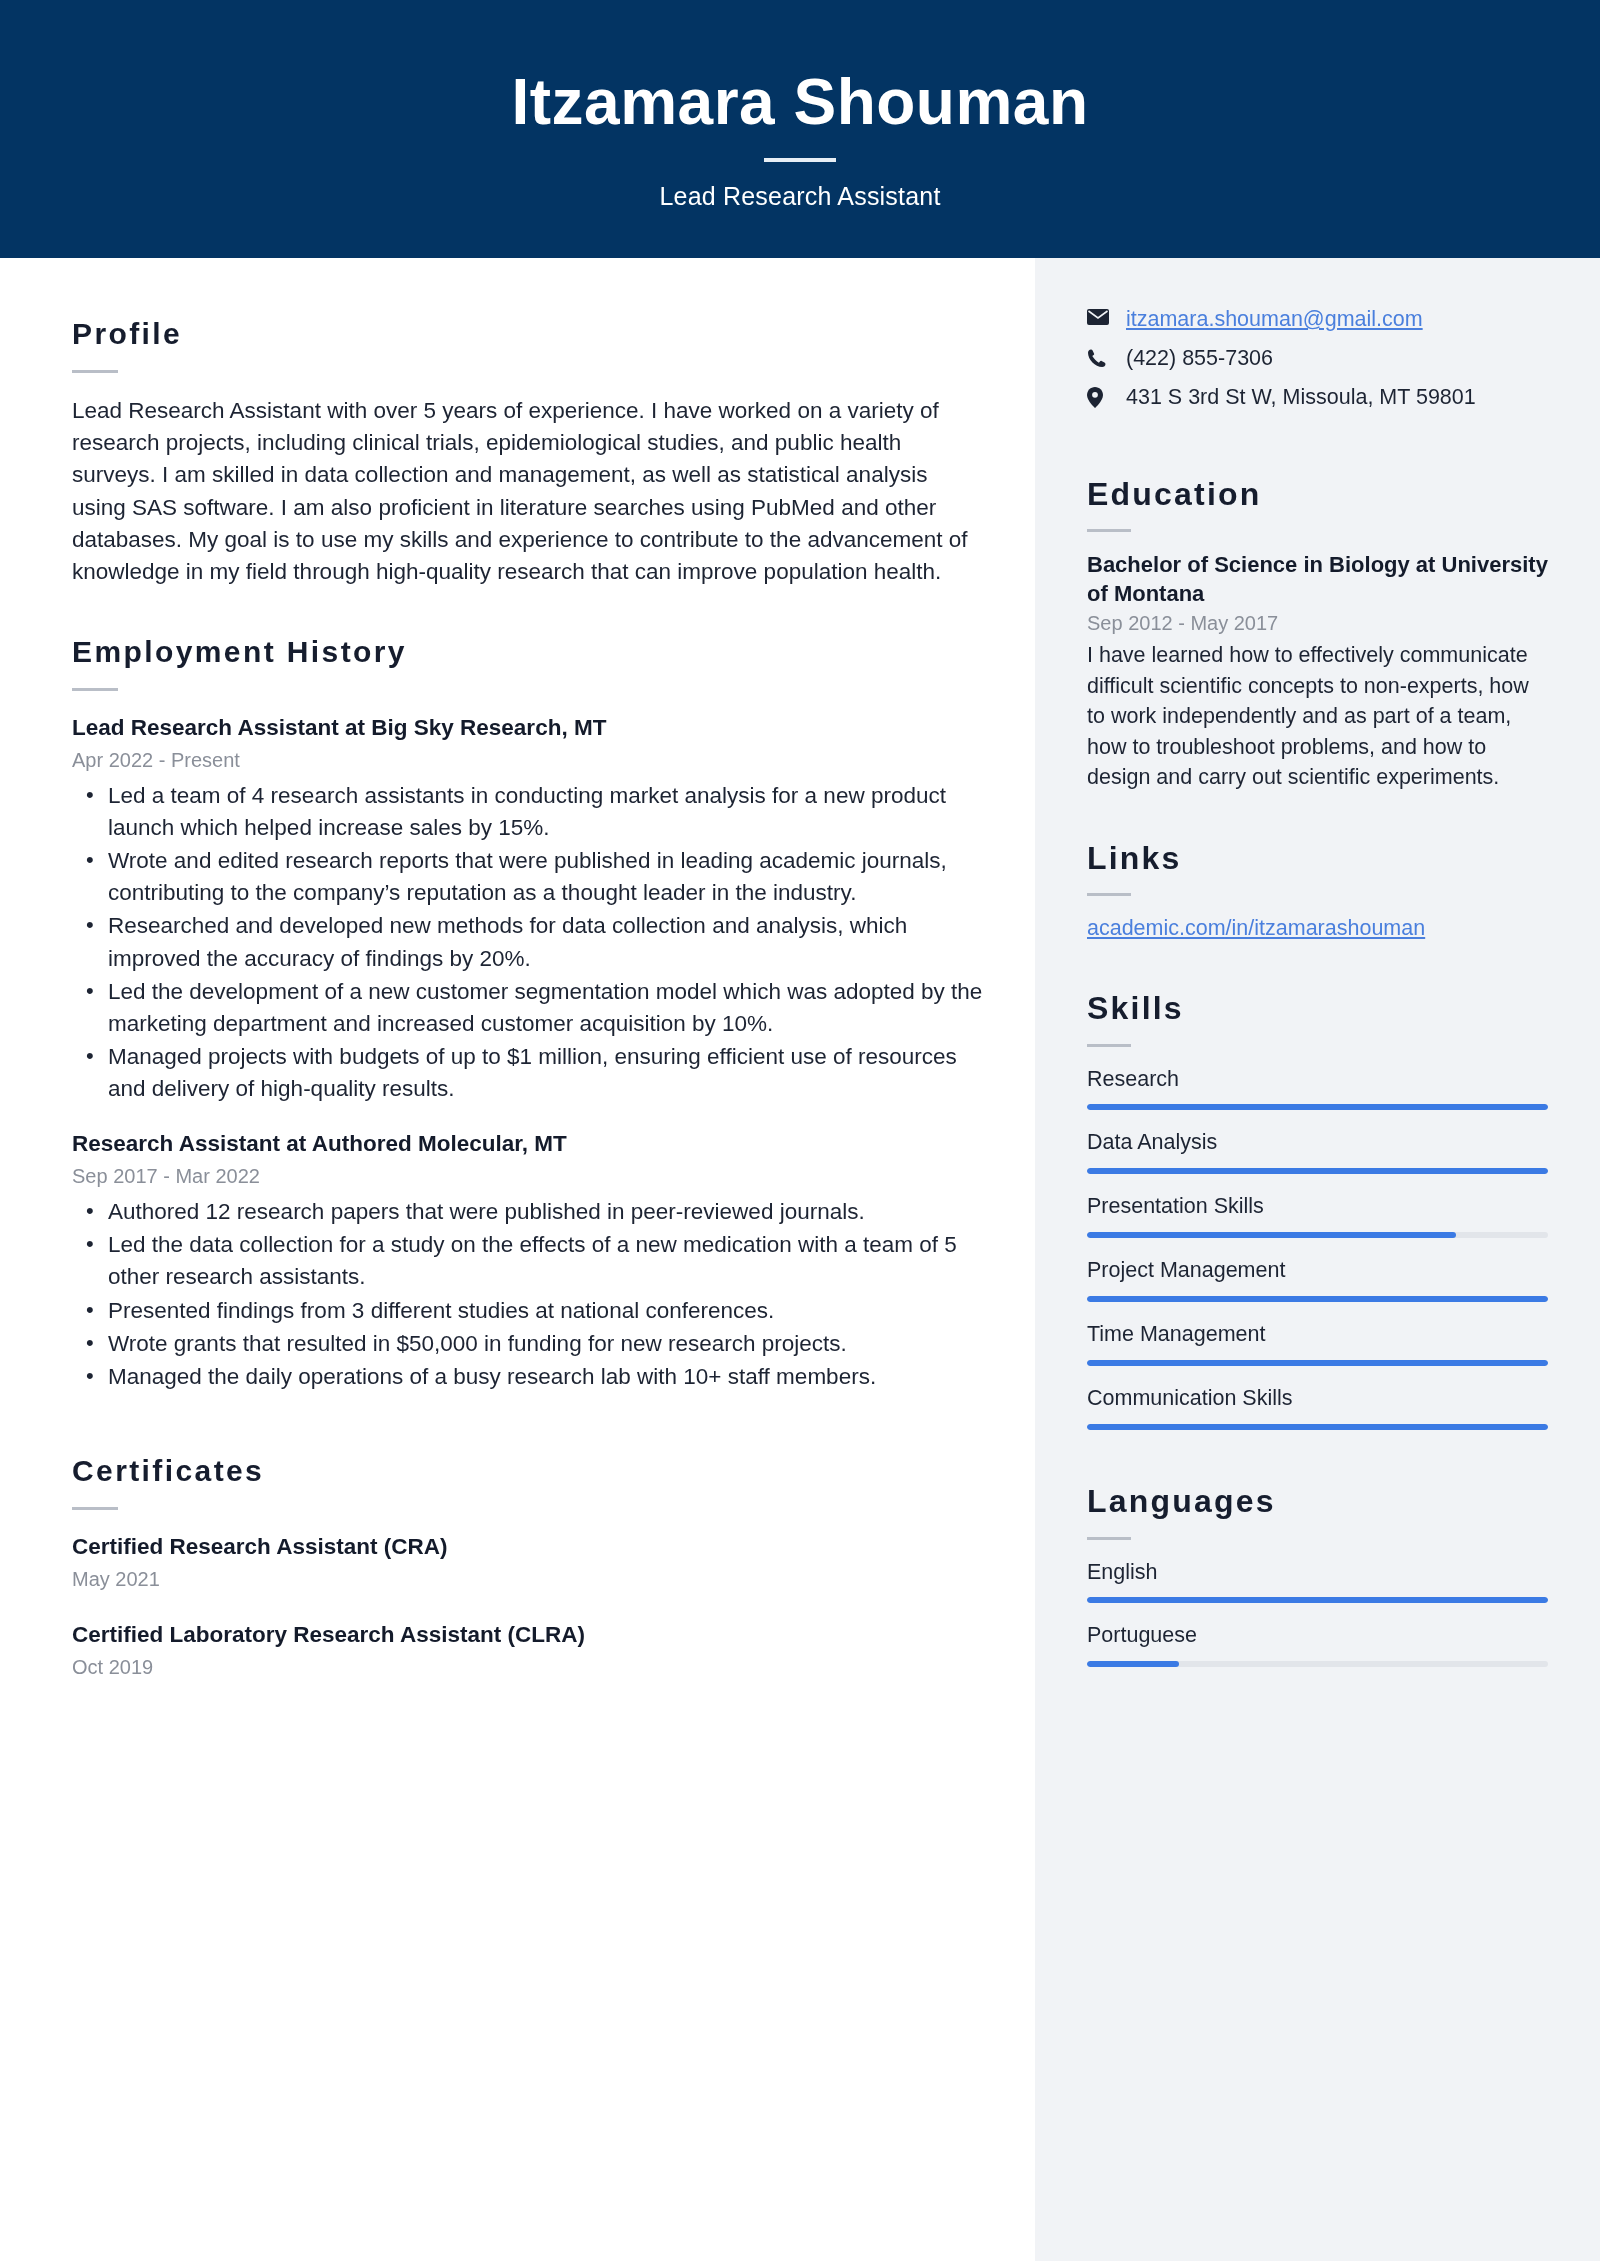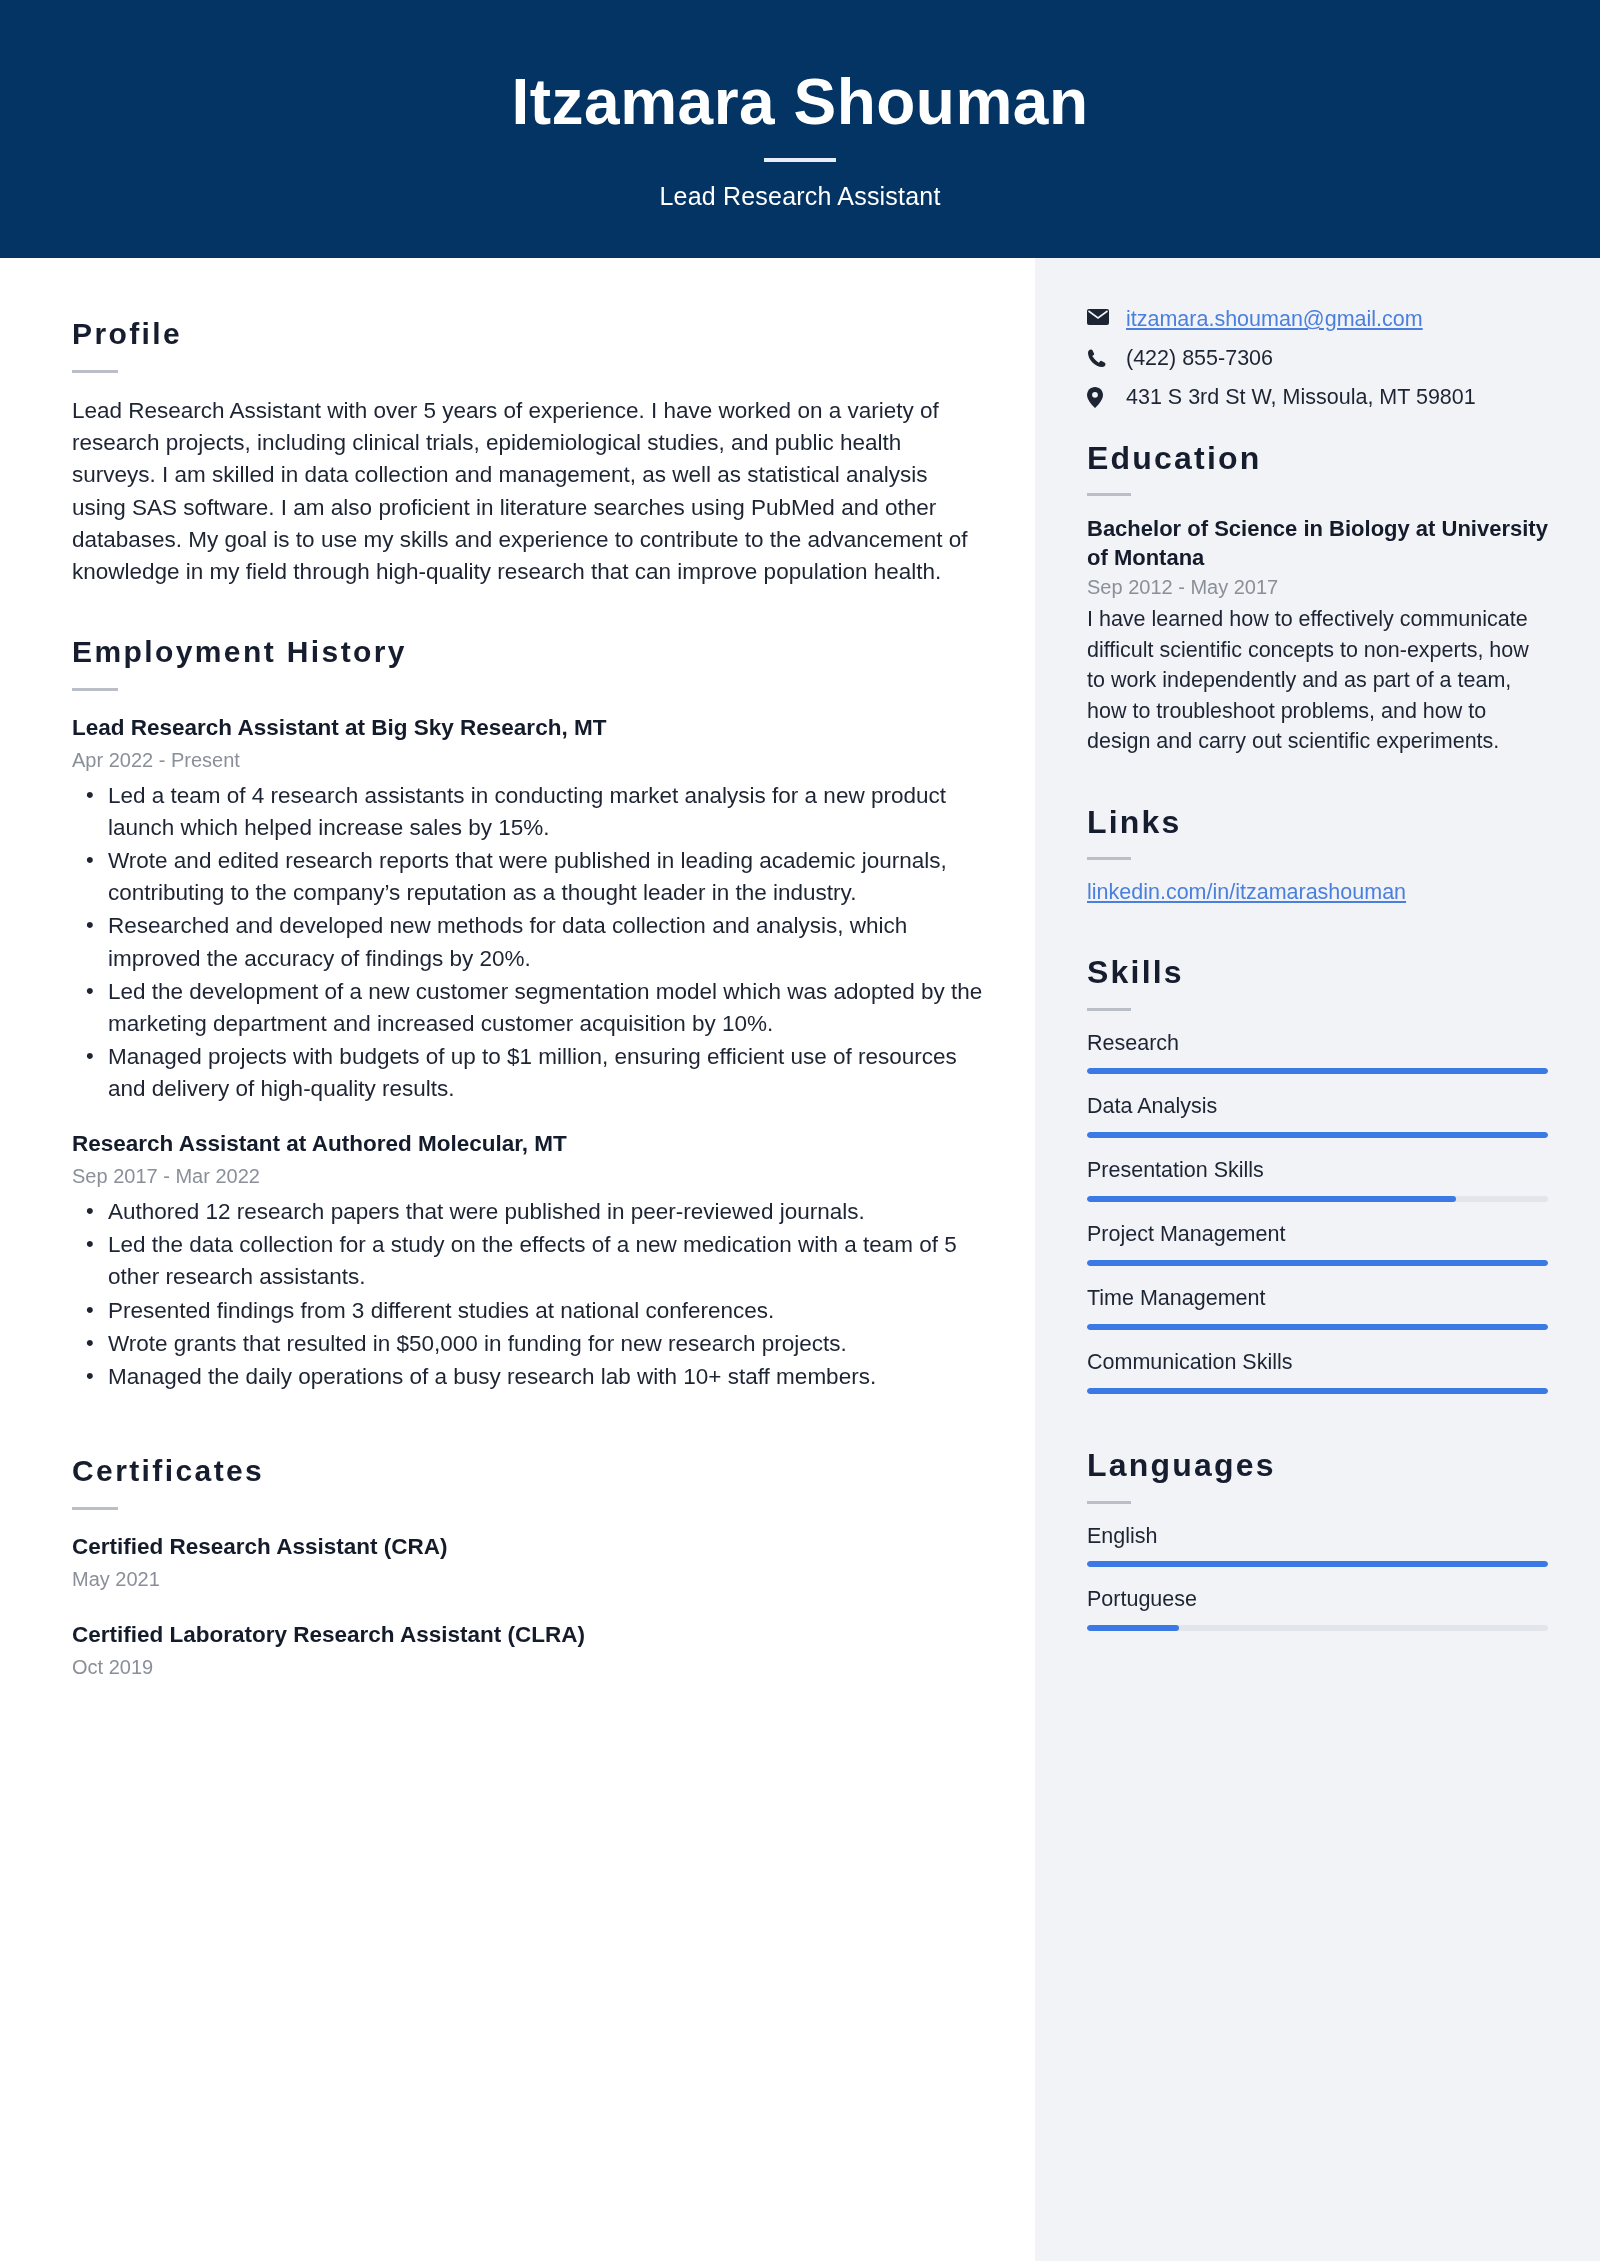--- a/index.html
+++ b/index.html
@@ -132,7 +132,7 @@
   .cert-entry:last-child { margin-bottom: 0; }
 
   
-  .contact-list { margin-bottom: 28px; }
+  .contact-list { margin-bottom: 64px; }
   .contact-row {
     display: flex;
     align-items: flex-start;

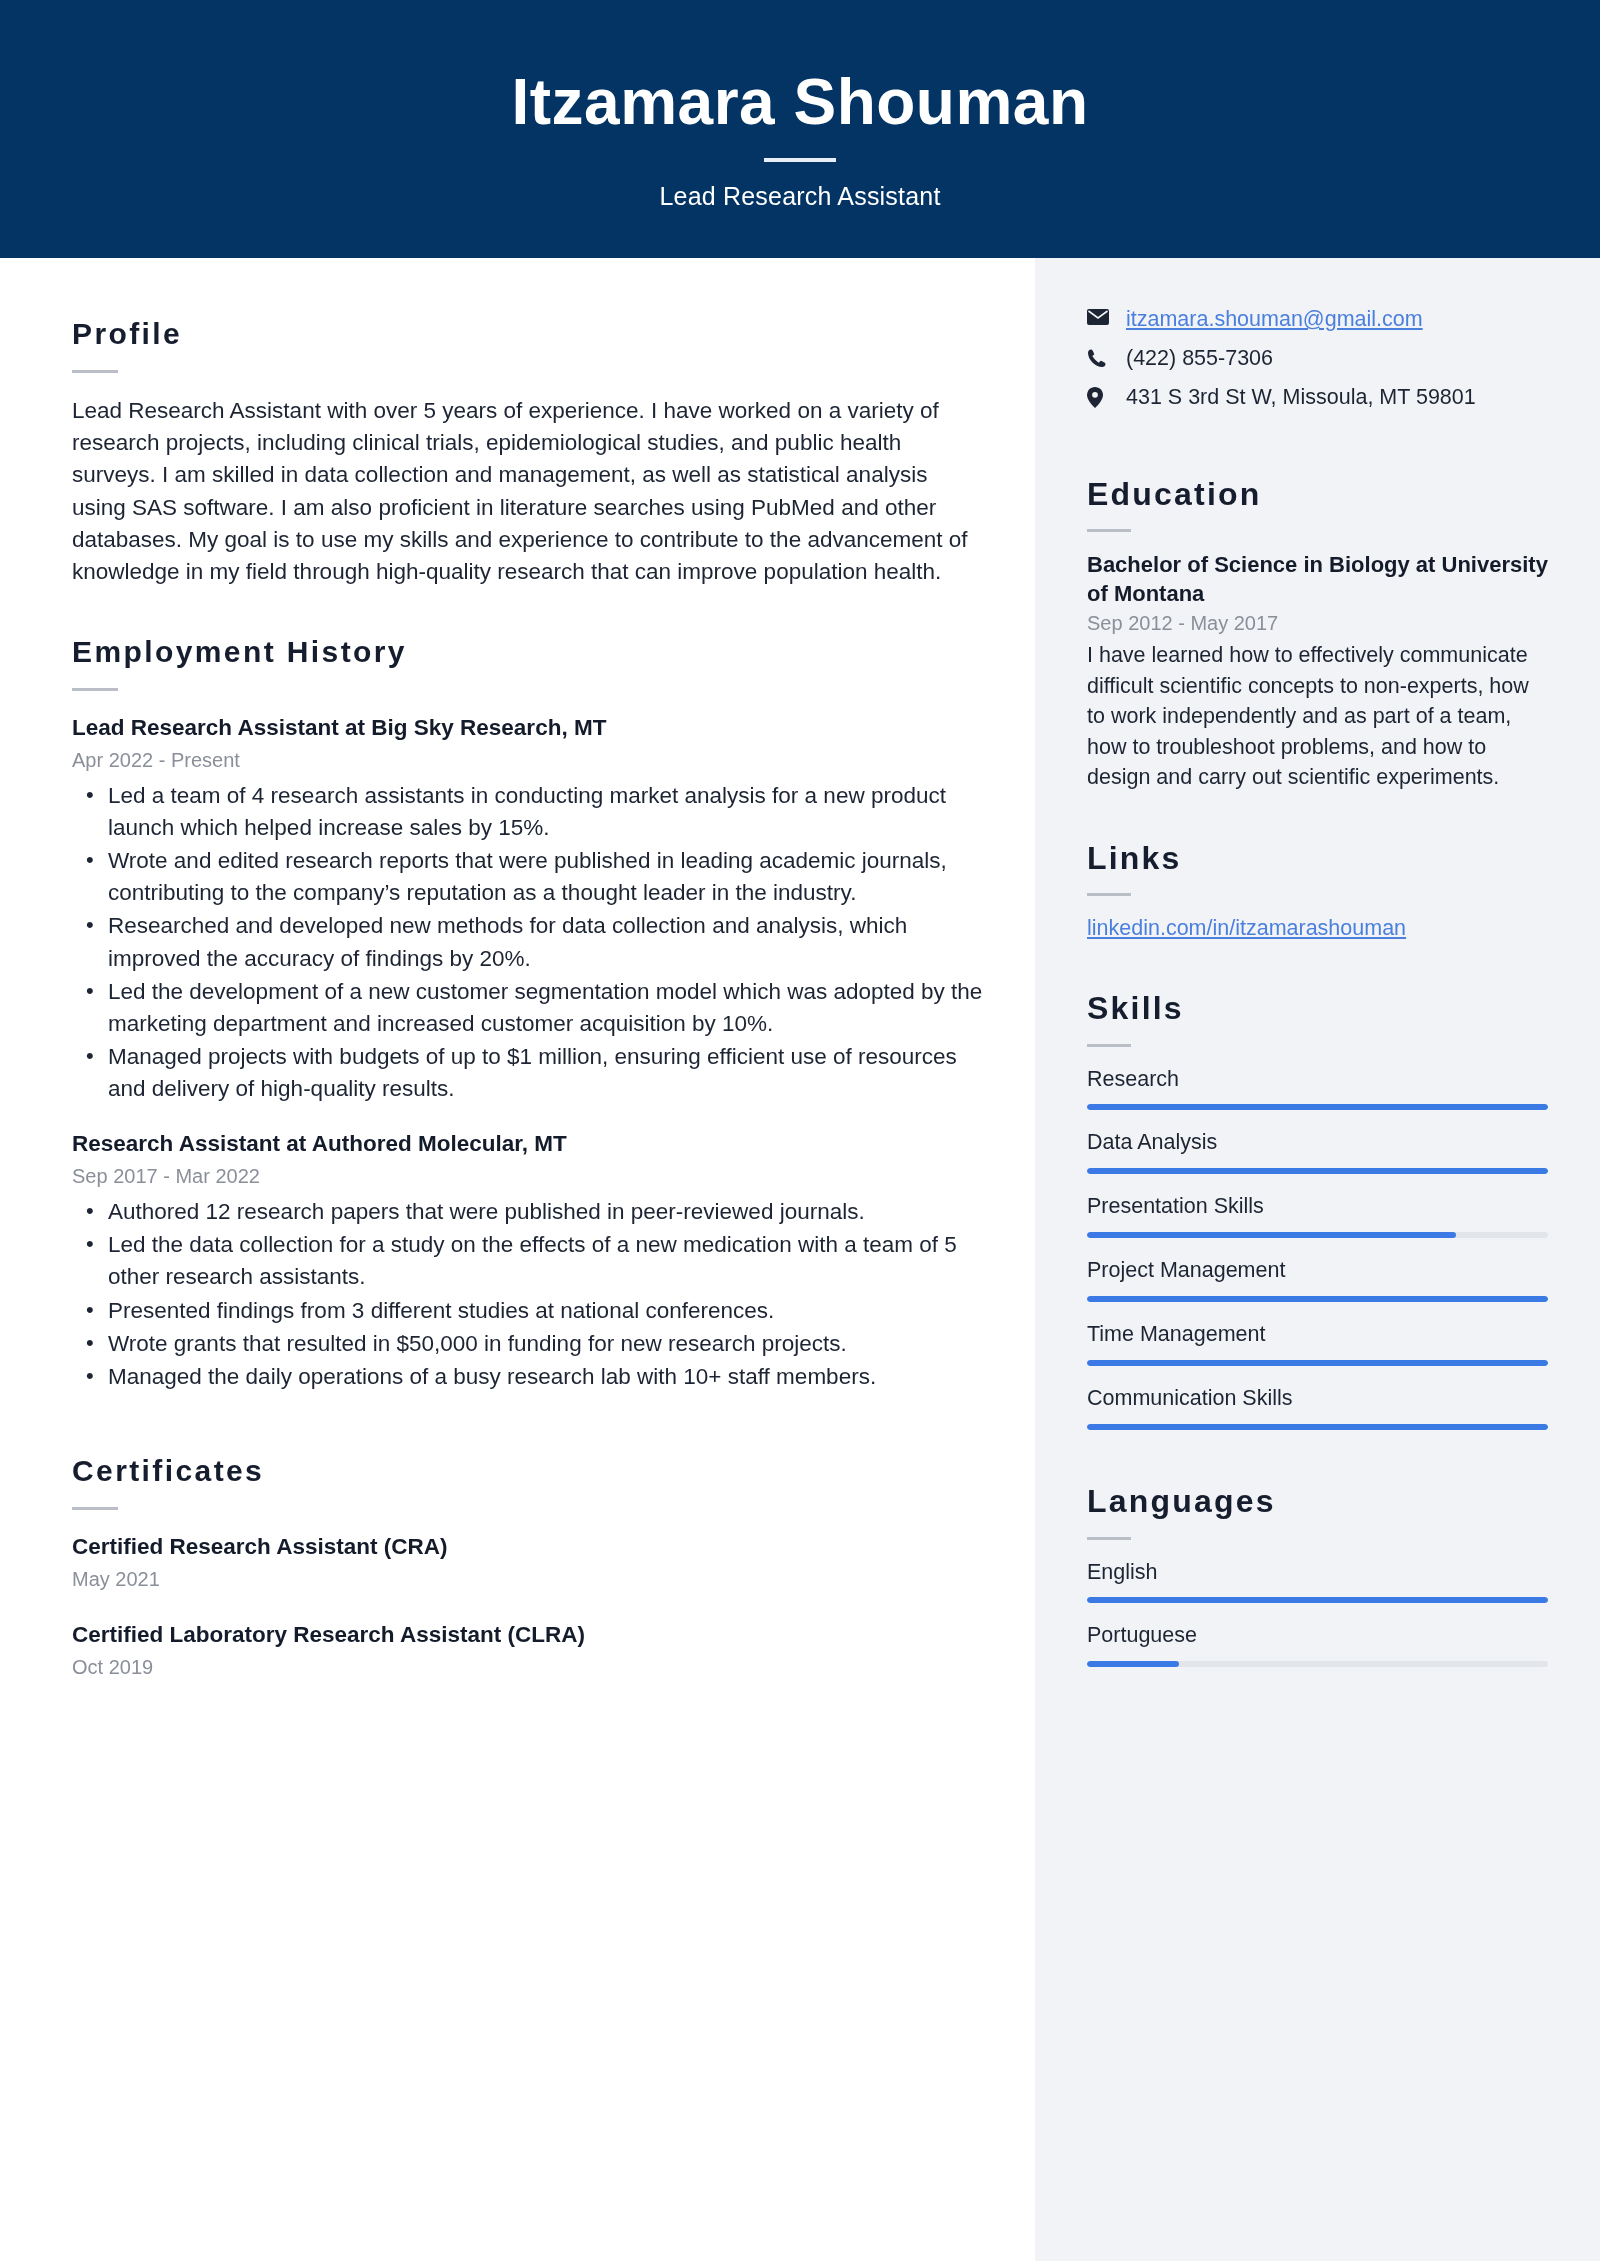--- a/index.html
+++ b/index.html
@@ -313,7 +313,7 @@
       <div class="section">
         <div class="sec-title">Links</div>
         <div class="sec-rule"></div>
-        <a class="site-link" href="#">linkedin.com/in/itzamarashouman</a>
+        <a class="site-link" href="#">academic.com/in/itzamarashouman</a>
       </div>
 
       <div class="section">

